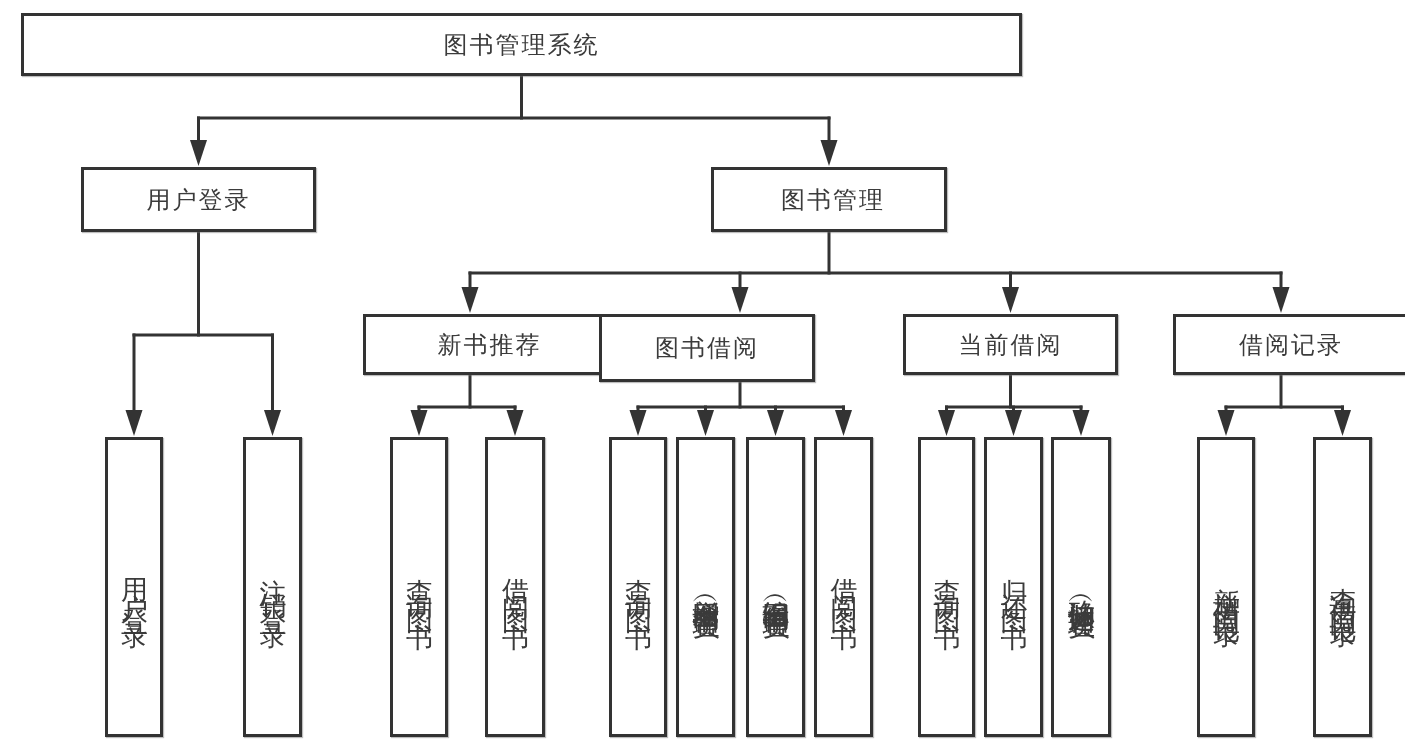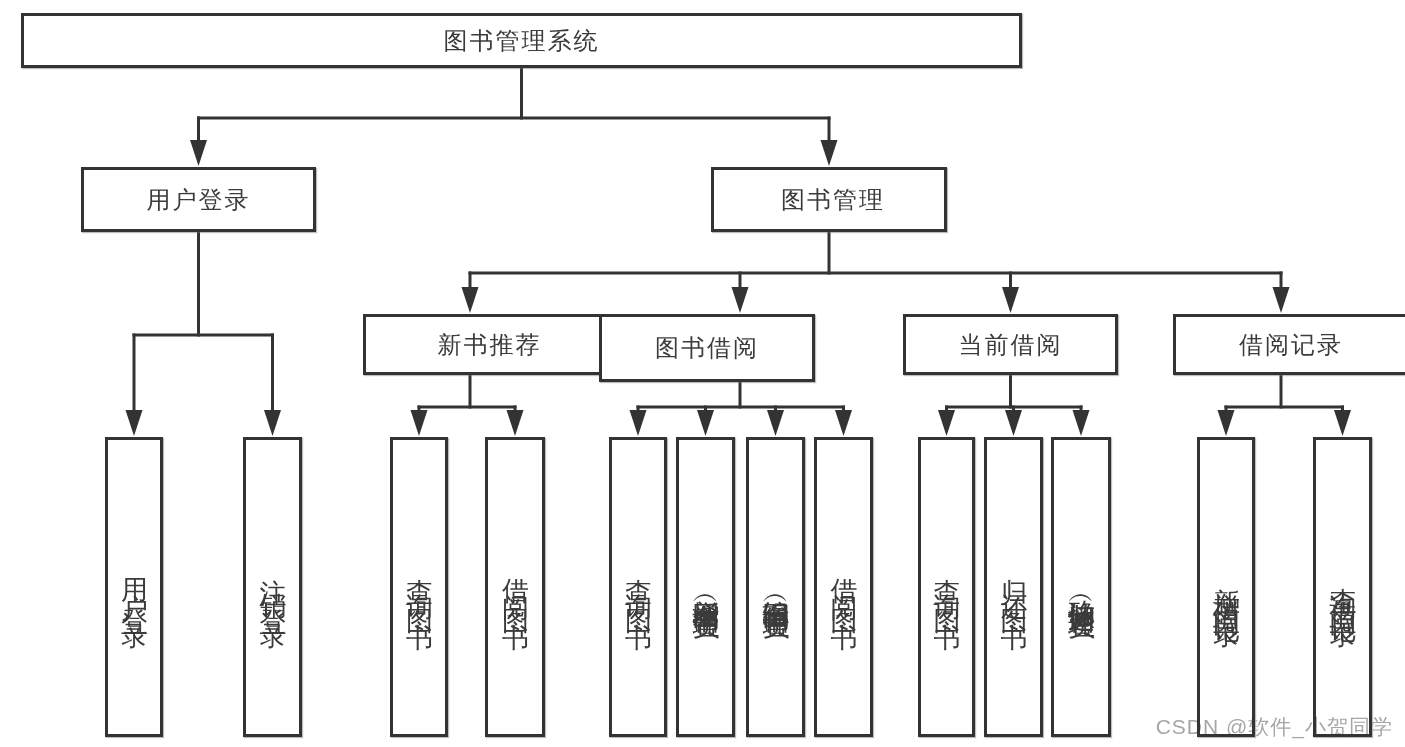--- a/index.html
+++ b/index.html
@@ -85,7 +85,7 @@
       <polygon points="1334,410 1351,410 1342.5,436" fill="#333333"></polygon>
     </svg>
   <div id="nodes">
-      <div class="node h-node" style="left: 21px; top: 13px; width: 1001px; height: 55px;">
+      <div class="node h-node" style="left: 21px; top: 13px; width: 1001px; height: 63px;">
         <span class="lbl">图书管理系统</span>
       </div>
       <div class="node h-node" style="left: 81px; top: 167px; width: 235px; height: 65px;">

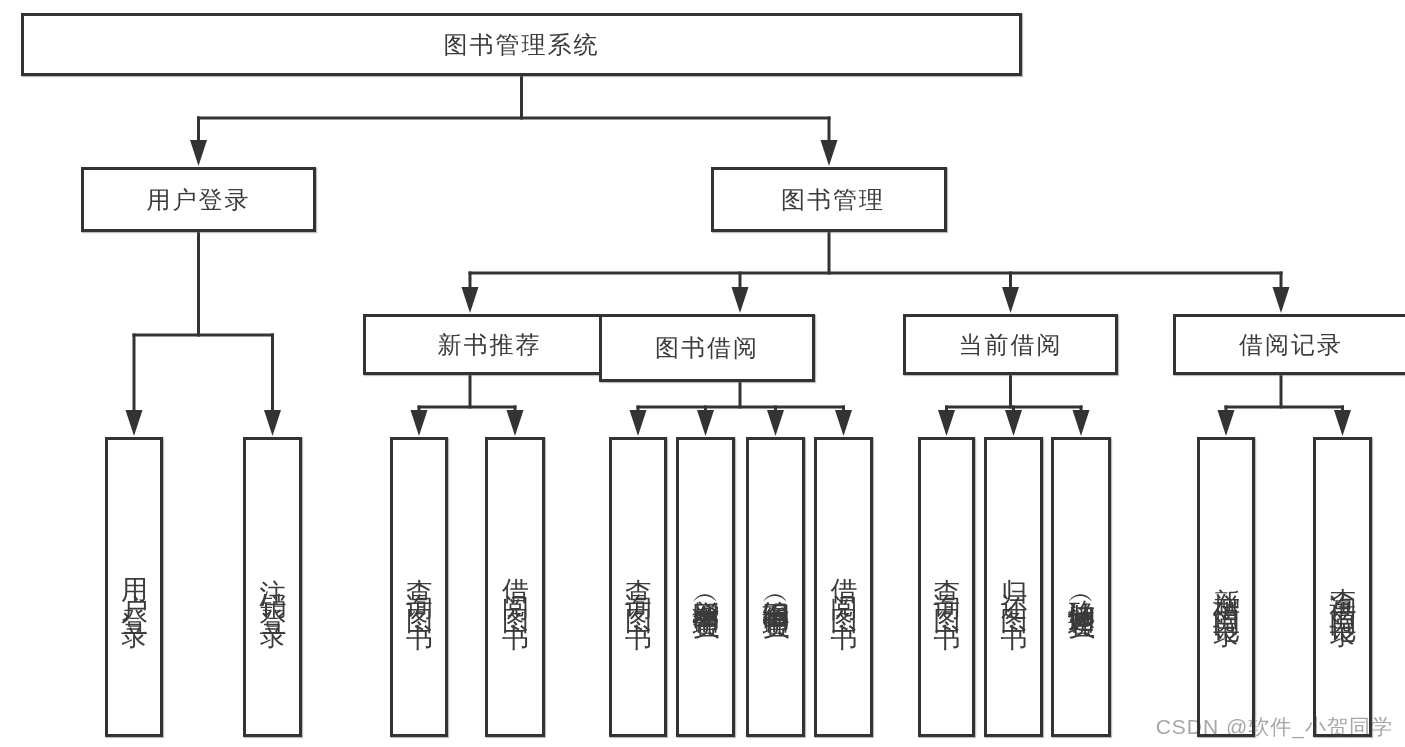--- a/index.html
+++ b/index.html
@@ -146,7 +146,6 @@
         <span class="lbl">查询借阅记录</span>
       </div>
     </div>
-  <div id="watermark">CSDN @软件_小贺同学</div>
 </div>
 
 </body></html>

